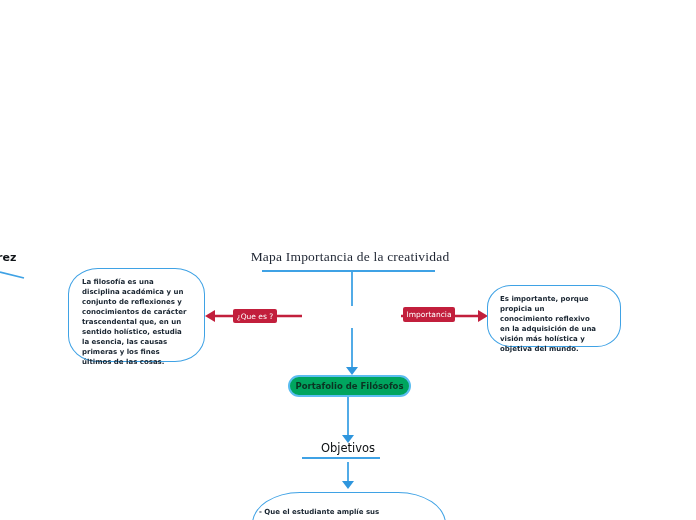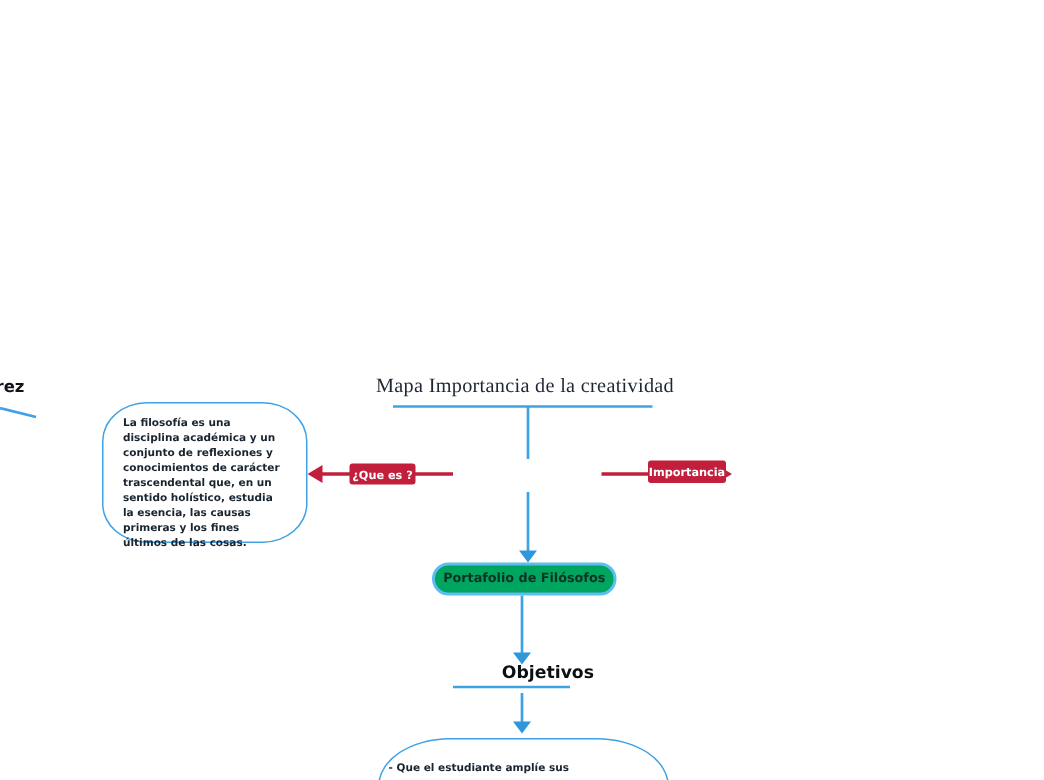--- a/index.html
+++ b/index.html
@@ -99,6 +99,12 @@
 primeras y los fines
 últimos de las cosas.</div>
 
+  <div class="bubble importance">Es importante, porque
+propicia un
+conocimiento reflexivo
+en la adquisición de una
+visión más holística y
+objetiva del mundo.</div>
 
   <div class="rlabel quees">¿Que es ?</div>
 

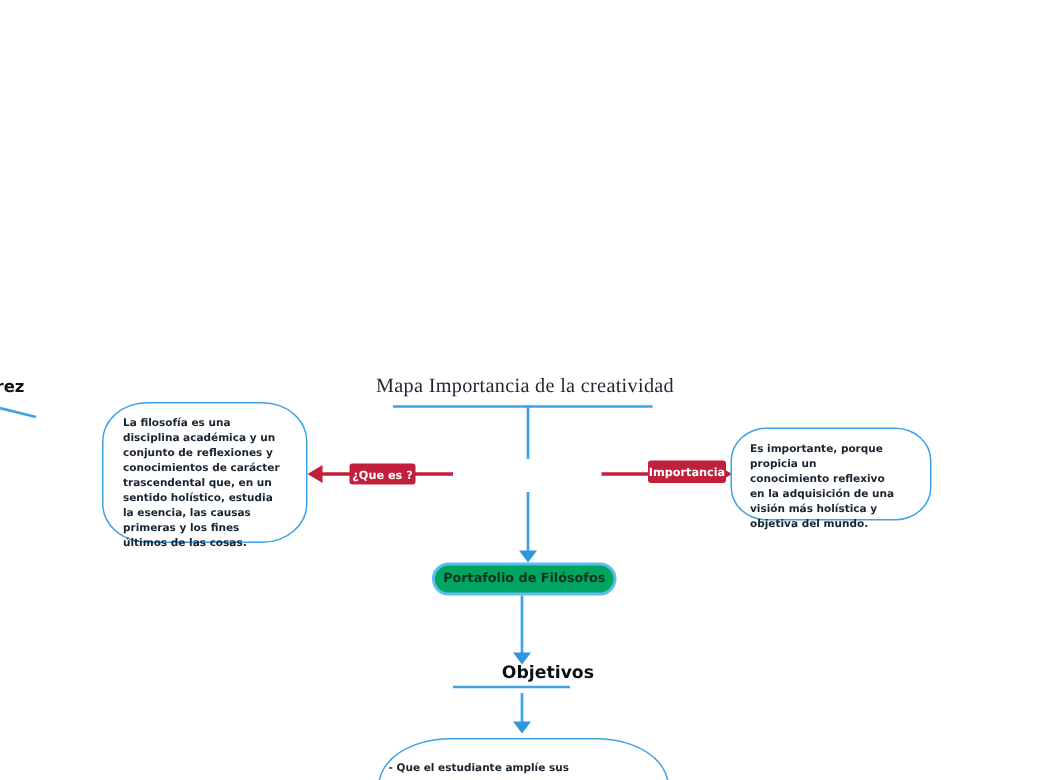--- a/index.html
+++ b/index.html
@@ -28,7 +28,7 @@
   .pill.portfolio{left:288px;top:375px;width:123px;height:22px;font-size:8.5px;text-align:center;}
 
   .rlabel{
-    background:#c21f3c;color:#ffffff;font-weight:bold;border-radius:2px;
+    background:#c21f3c;color:#ffffff;font-weight:normal;border-radius:2px;
     display:flex;align-items:center;justify-content:center;font-size:7.5px;
   }
   .rlabel.quees{left:233px;top:309px;width:44px;height:14px;}

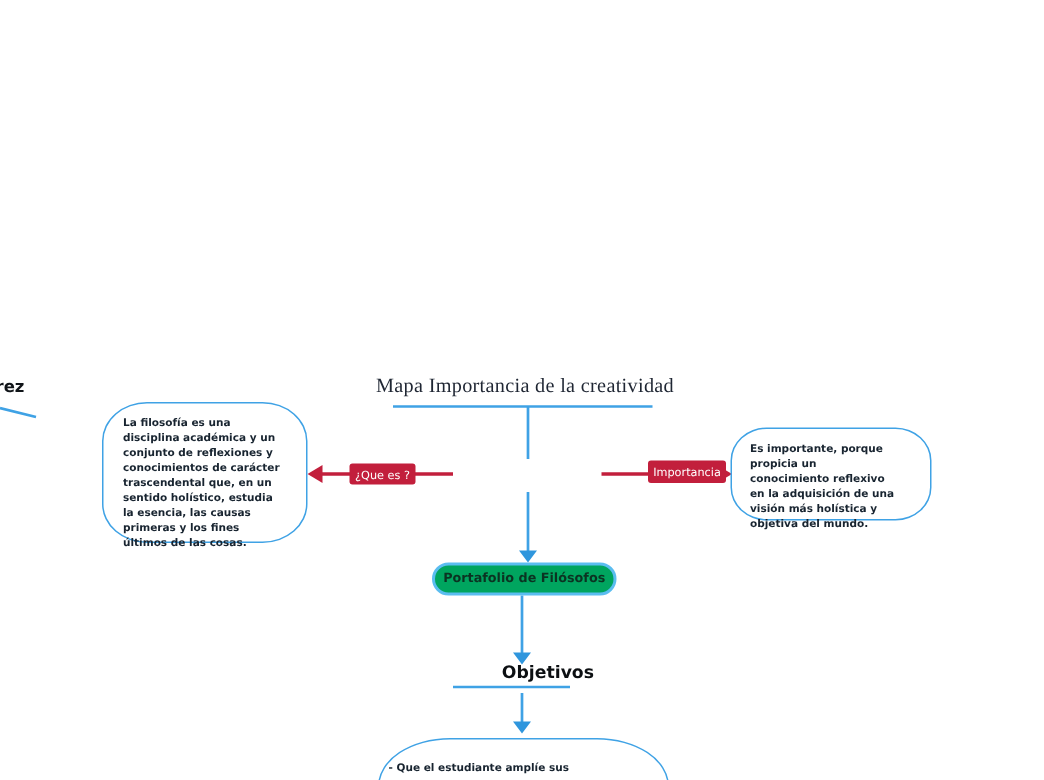--- a/index.html
+++ b/index.html
@@ -32,7 +32,7 @@
     display:flex;align-items:center;justify-content:center;font-size:7.5px;
   }
   .rlabel.quees{left:233px;top:309px;width:44px;height:14px;}
-  .rlabel.importancia{left:432px;top:307px;width:52px;height:15px;}
+  .rlabel.importancia{left:403px;top:307px;width:52px;height:15px;}
 
   .bubble{
     border:1.6px solid #3fa2e5;background:#fff;color:#182430;

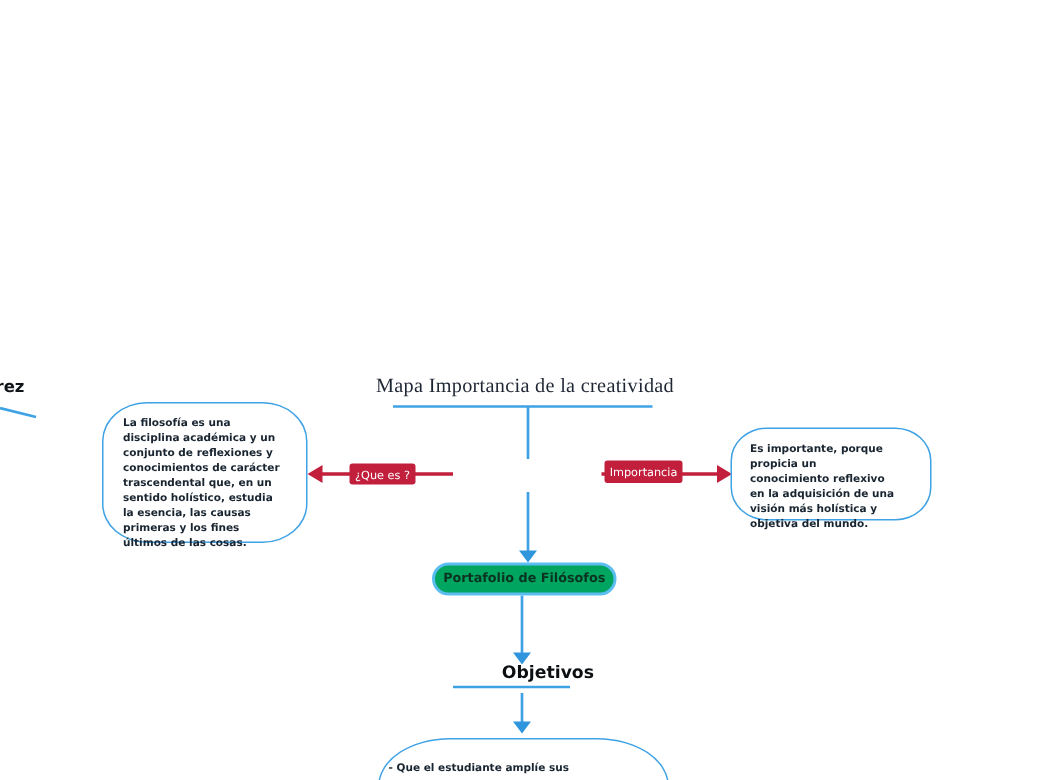--- a/index.html
+++ b/index.html
@@ -52,8 +52,8 @@
   }
 
   .objectives-heading{
-    left:300px;top:441px;width:96px;text-align:right;
-    font-weight:bold;font-size:11.5px;color:#0c0f12;
+    left:300px;top:441px;width:96px;text-align:center;
+    font-weight:normal;font-size:11.5px;color:#0c0f12;
   }
 </style>
 </head>

